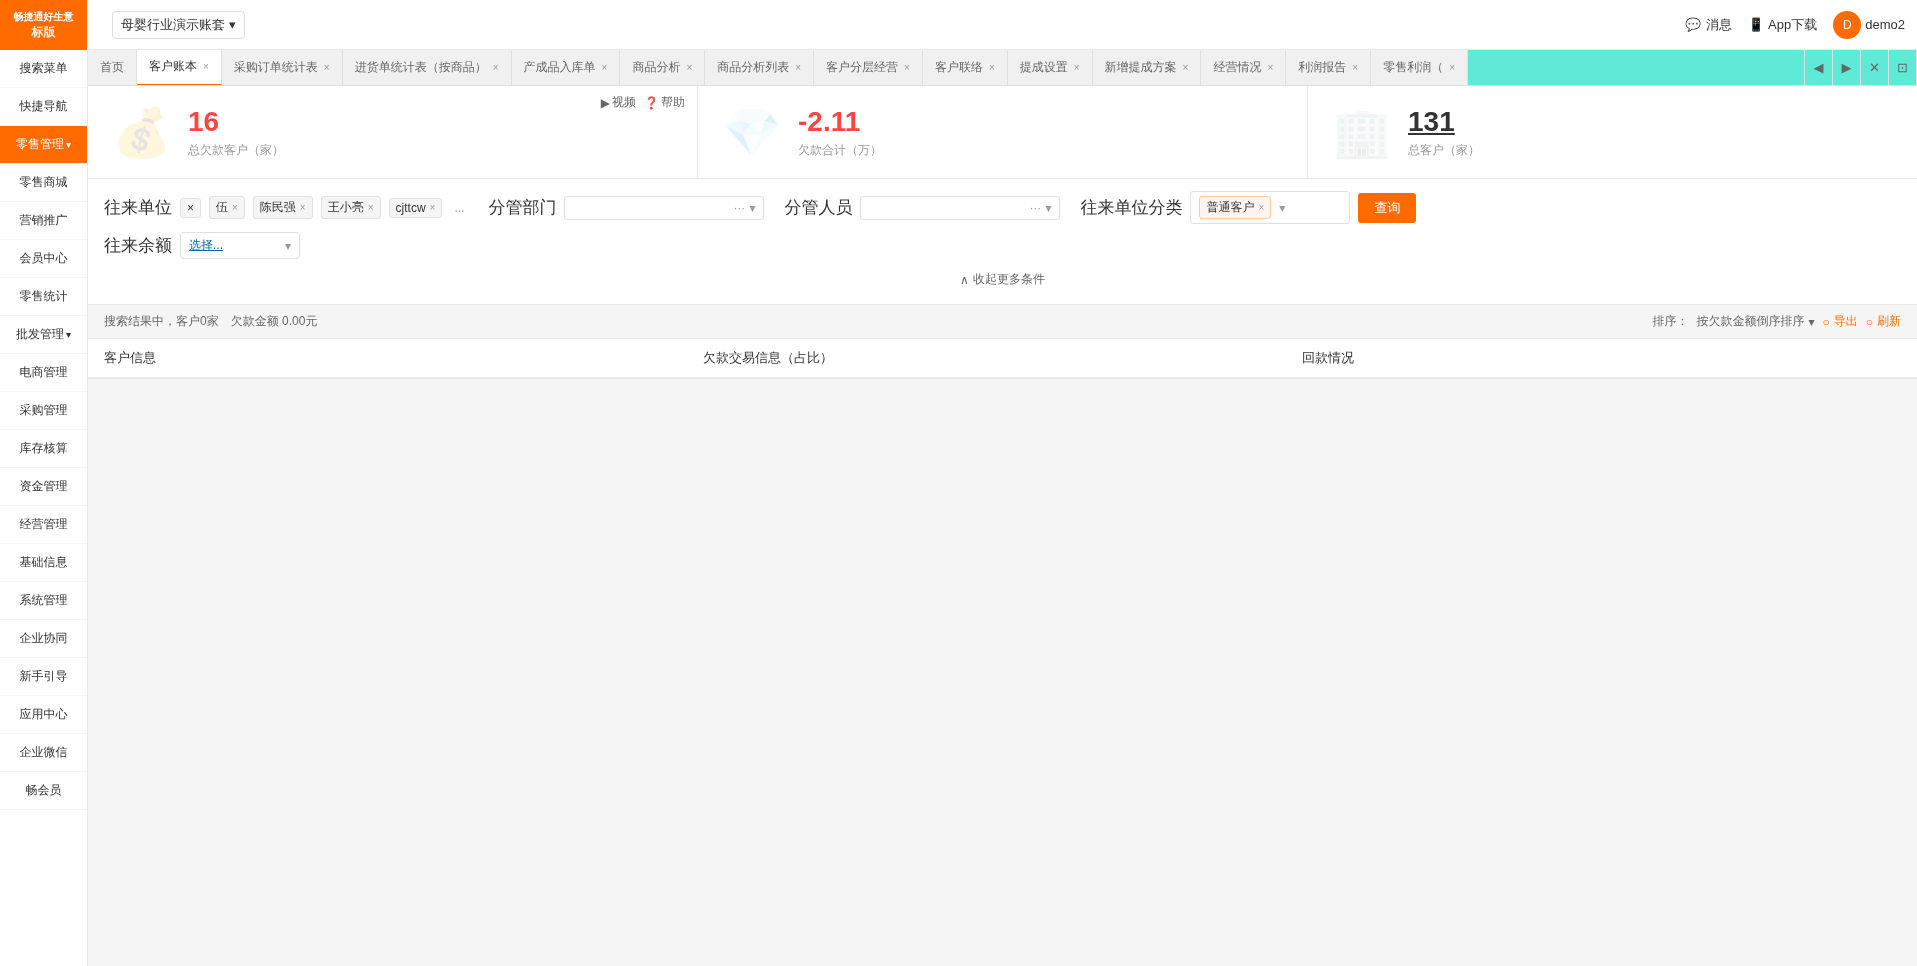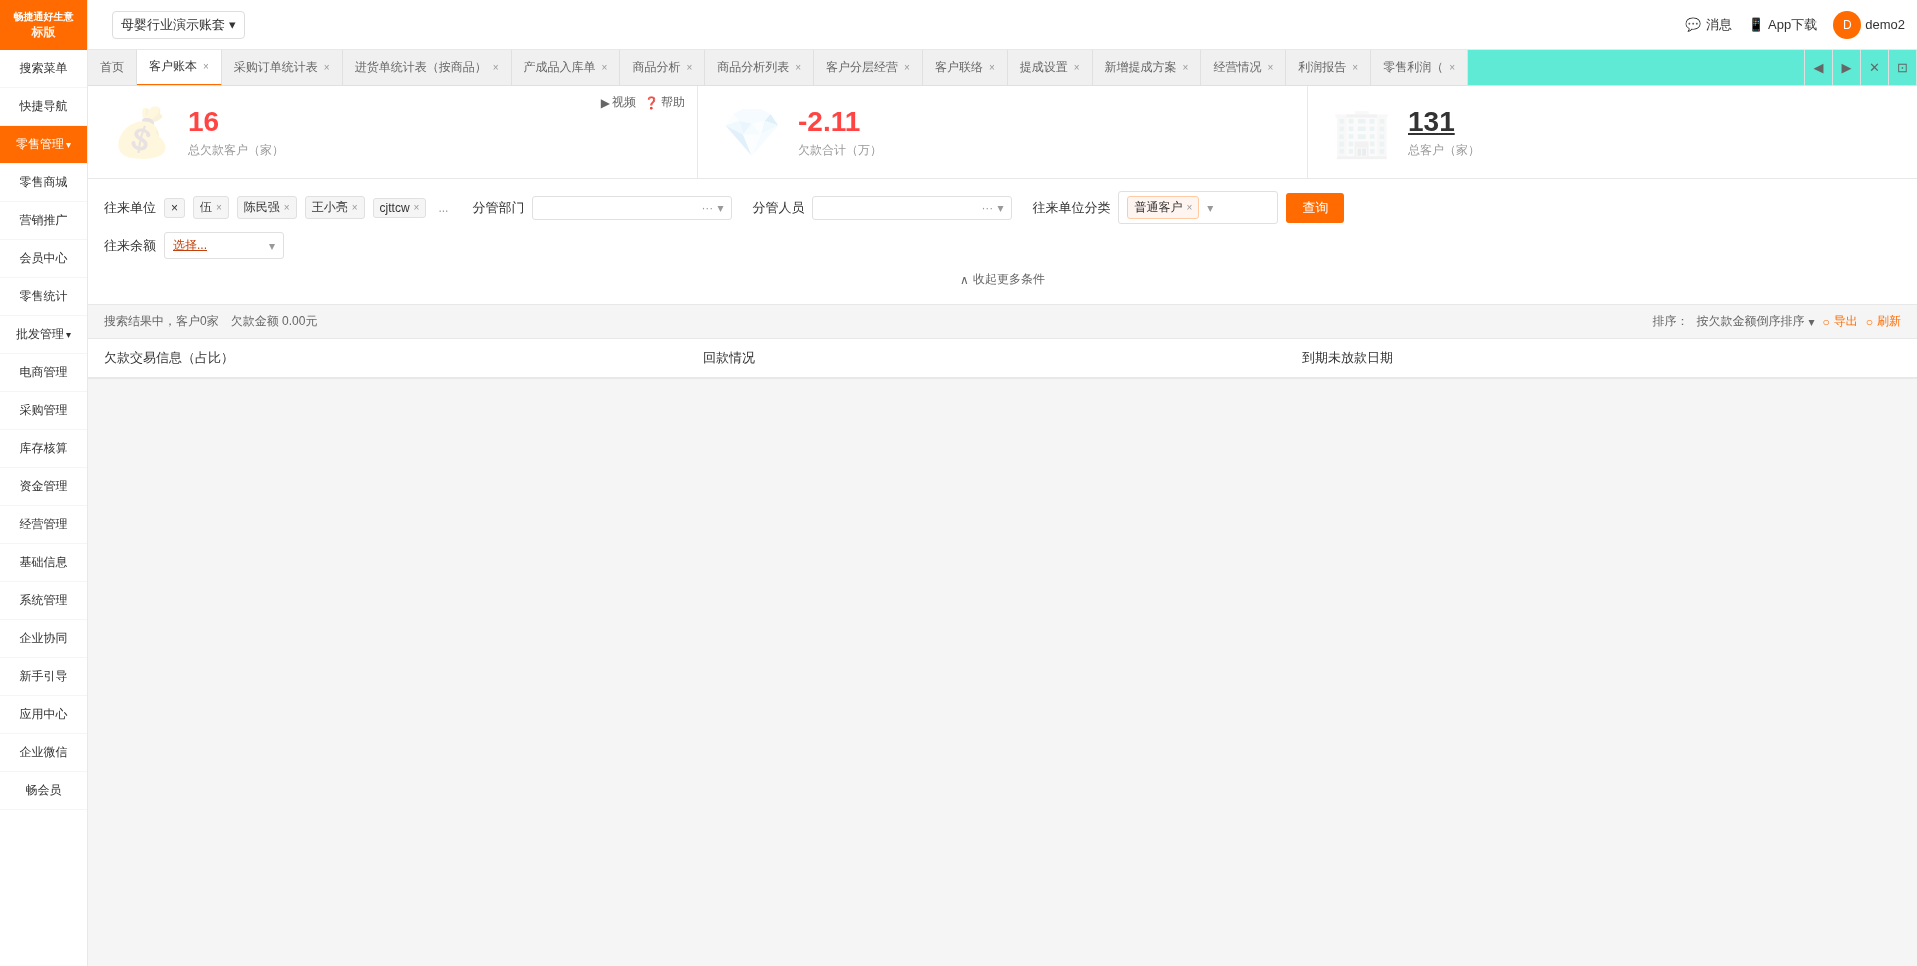--- a/index.html
+++ b/index.html
@@ -54,7 +54,7 @@
     .filter-area { background: #fff; padding: 12px 16px; border-bottom: 1px solid #e8e8e8; }
     .filter-row { display: flex; align-items: center; gap: 8px; margin-bottom: 8px; flex-wrap: wrap; }
     .filter-row:last-child { margin-bottom: 0; }
-    .filter-label { font-size: 13px; color: #333; white-space: nowrap; }
+    .filter-label { font-size: 17px; color: #333; white-space: nowrap; }
     .filter-tag { display: flex; align-items: center; gap: 4px; background: #f5f5f5; border: 1px solid #e0e0e0; border-radius: 3px; padding: 2px 6px; font-size: 12px; color: #333; }
     .filter-tag-close { color: #999; cursor: pointer; font-size: 10px; }
     .filter-more { color: #999; cursor: pointer; font-size: 12px; padding: 2px 4px; }

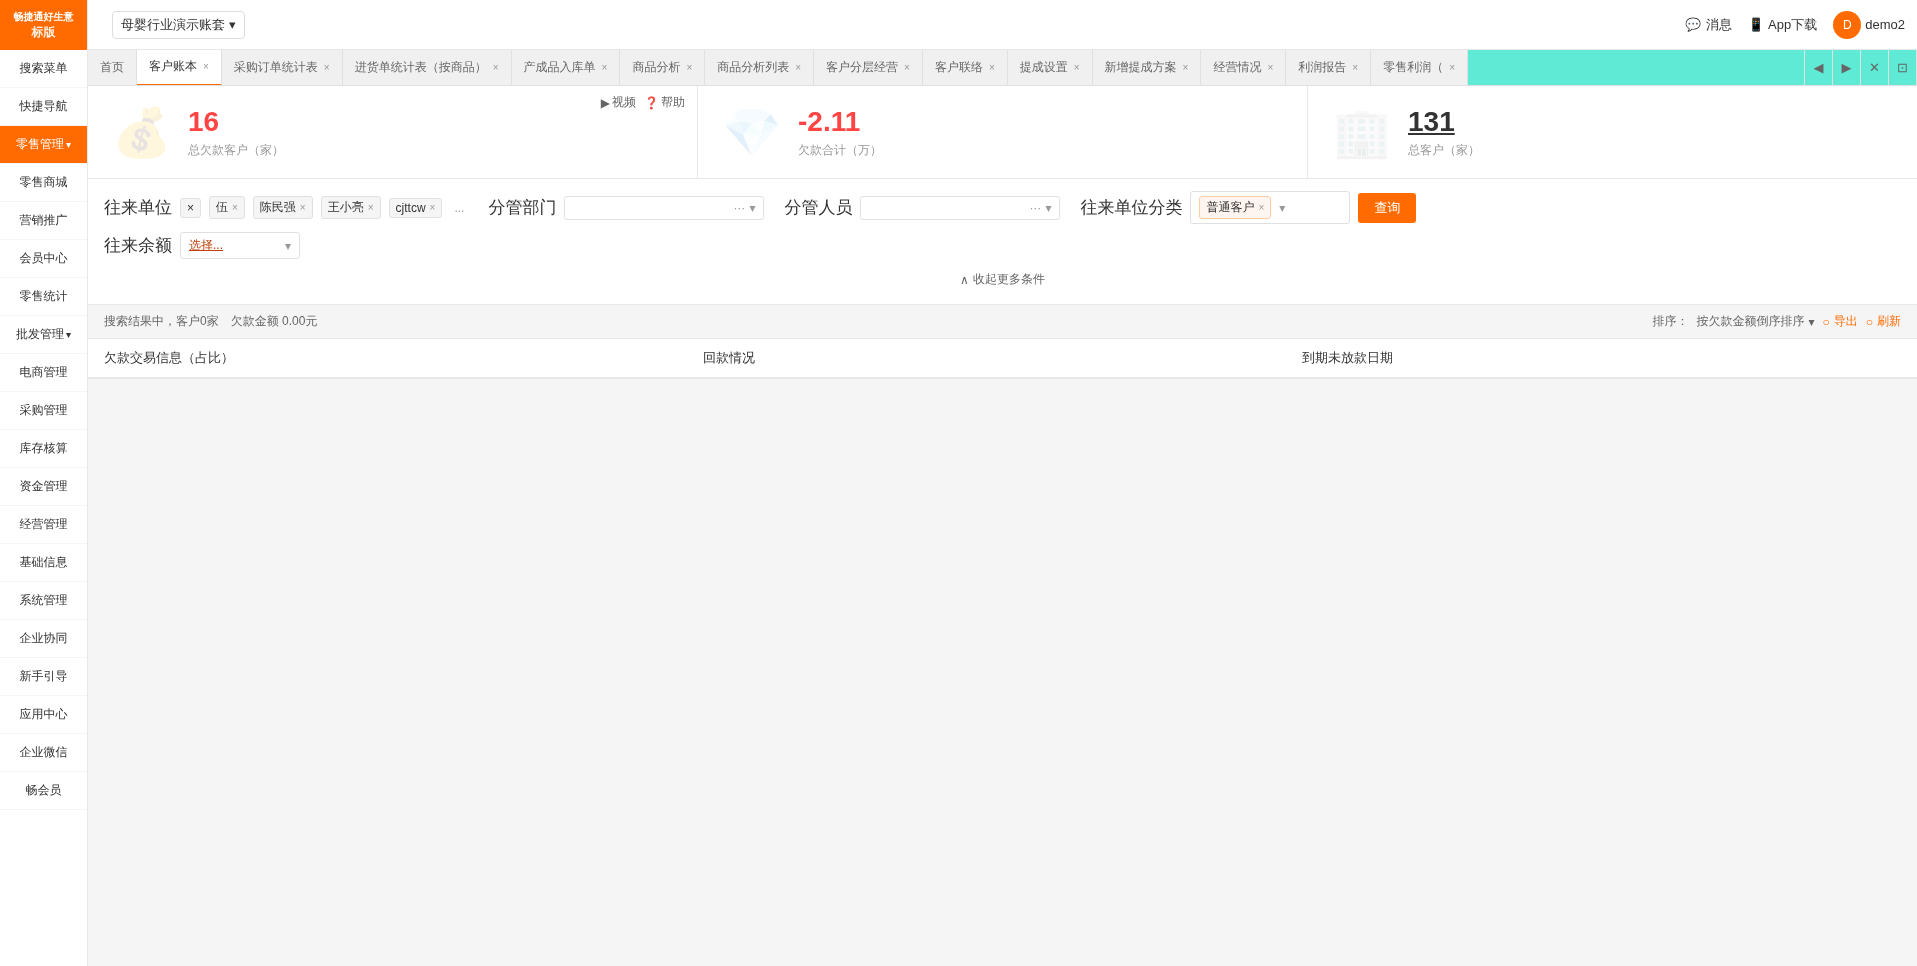--- a/index.html
+++ b/index.html
@@ -308,7 +308,7 @@
       <div class="filter-row">
         <span class="filter-label">往来余额</span>
         <div class="filter-select" style="min-width:120px;">
-          <span style="color:#c2410c; flex:1;text-decoration:underline;">选择...</span>
+          <span style="color:#0369a1; flex:1;text-decoration:underline;">选择...</span>
           <span class="filter-dropdown-arrow">▾</span>
         </div>
       </div>

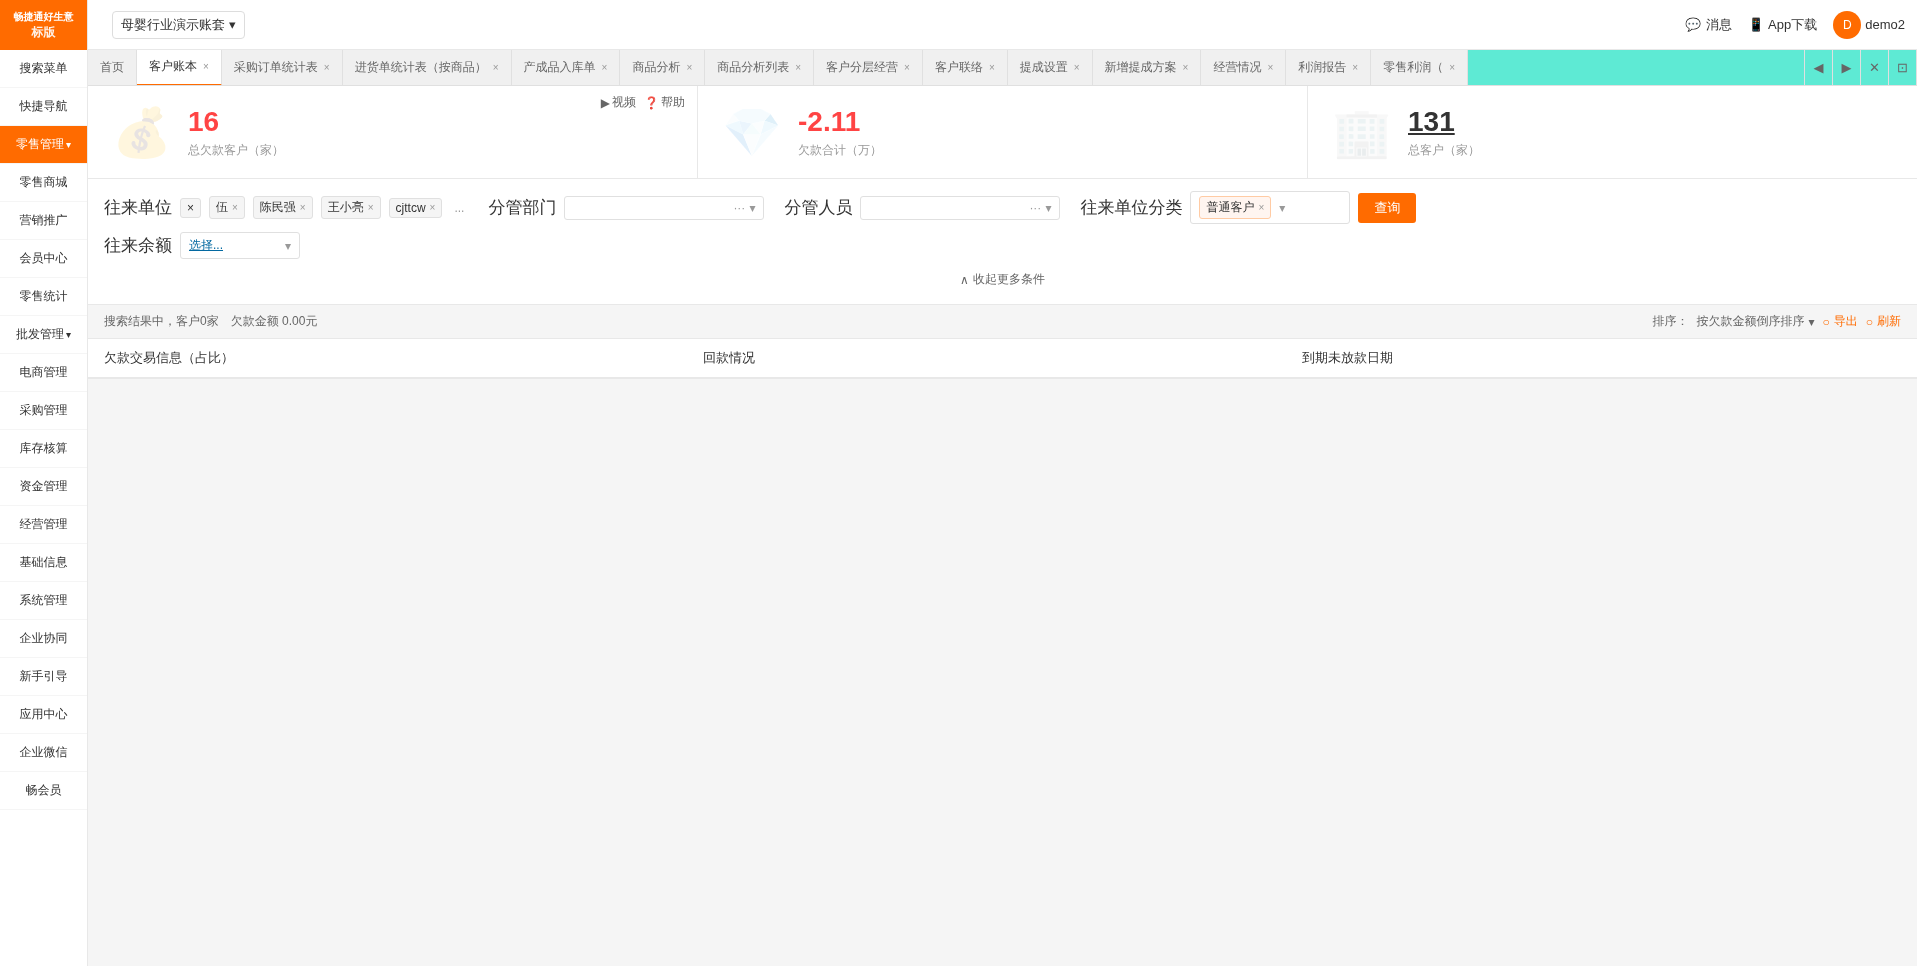--- a/index.html
+++ b/index.html
@@ -345,6 +345,7 @@
 
     <div class="table-container">
       <div class="table-header">
+        <div class="table-col table-col-1">客户信息</div>
         <div class="table-col table-col-2">欠款交易信息（占比）</div>
         <div class="table-col table-col-3">回款情况</div>
         <div class="table-col table-col-4">到期未放款日期</div>

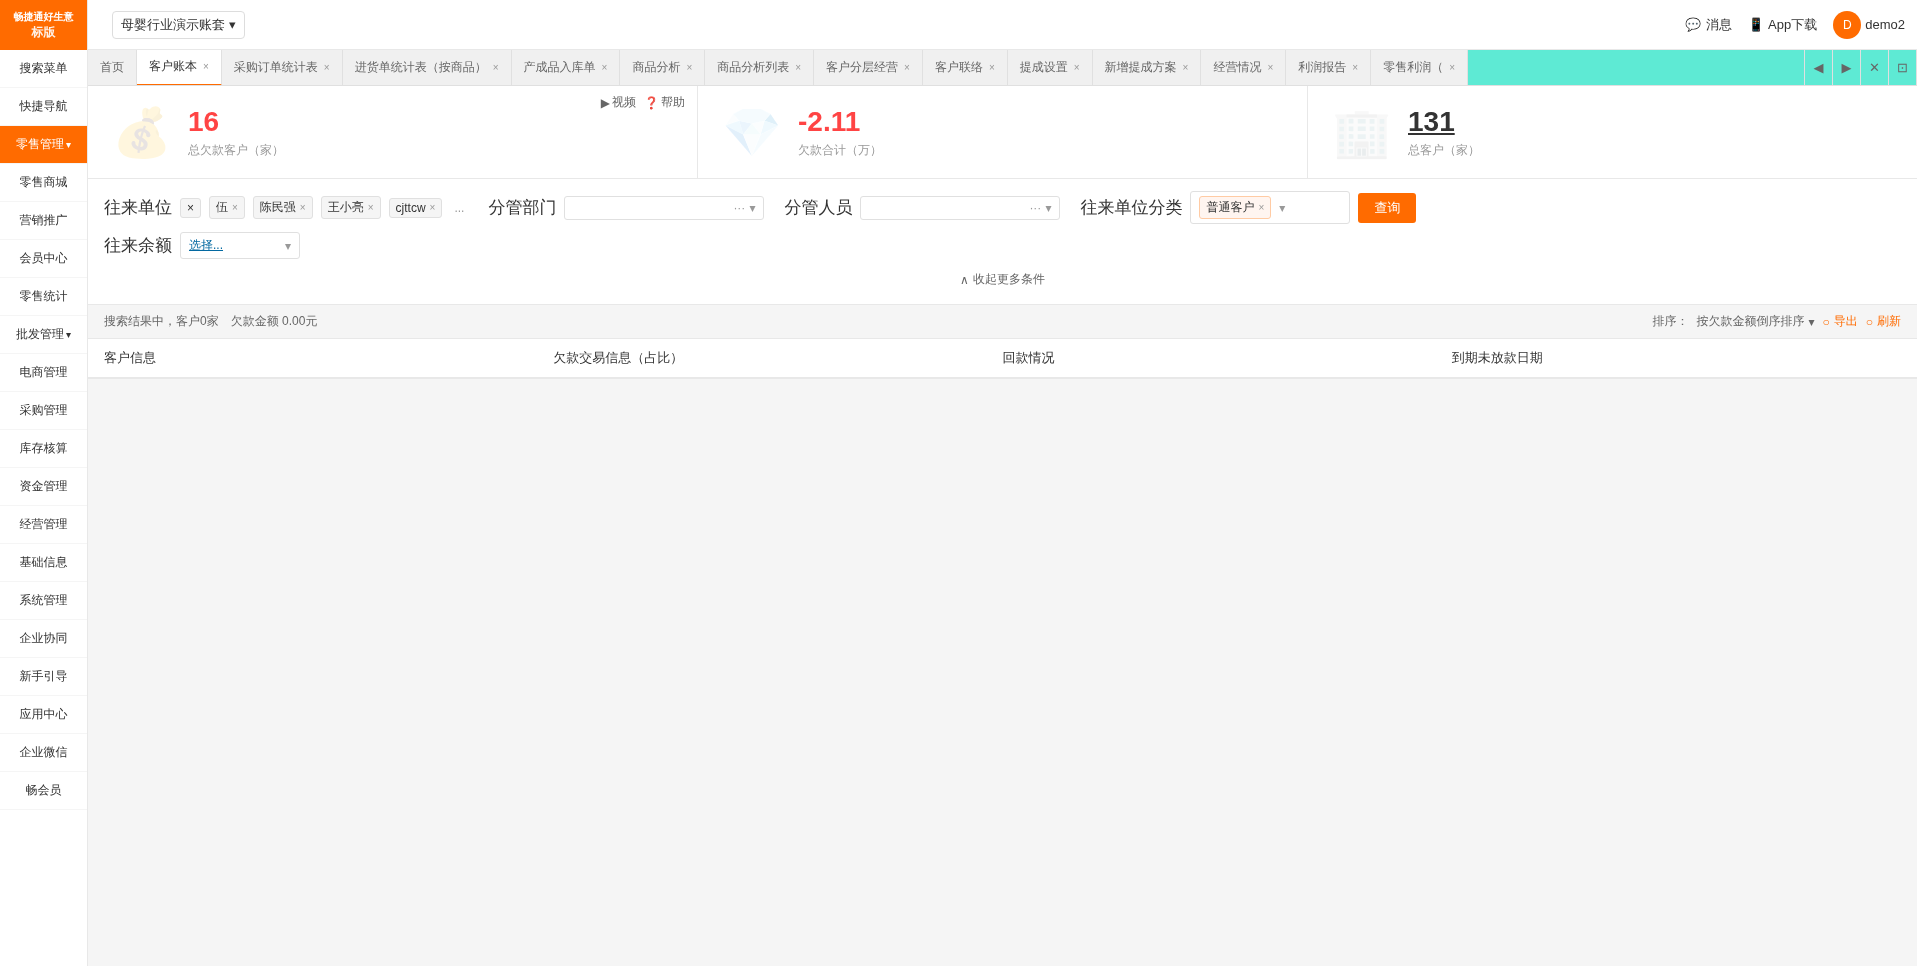--- a/index.html
+++ b/index.html
@@ -348,7 +348,6 @@
         <div class="table-col table-col-1">客户信息</div>
         <div class="table-col table-col-2">欠款交易信息（占比）</div>
         <div class="table-col table-col-3">回款情况</div>
-        <div class="table-col table-col-4">到期未放款日期</div>
       </div>
 
     </div>

